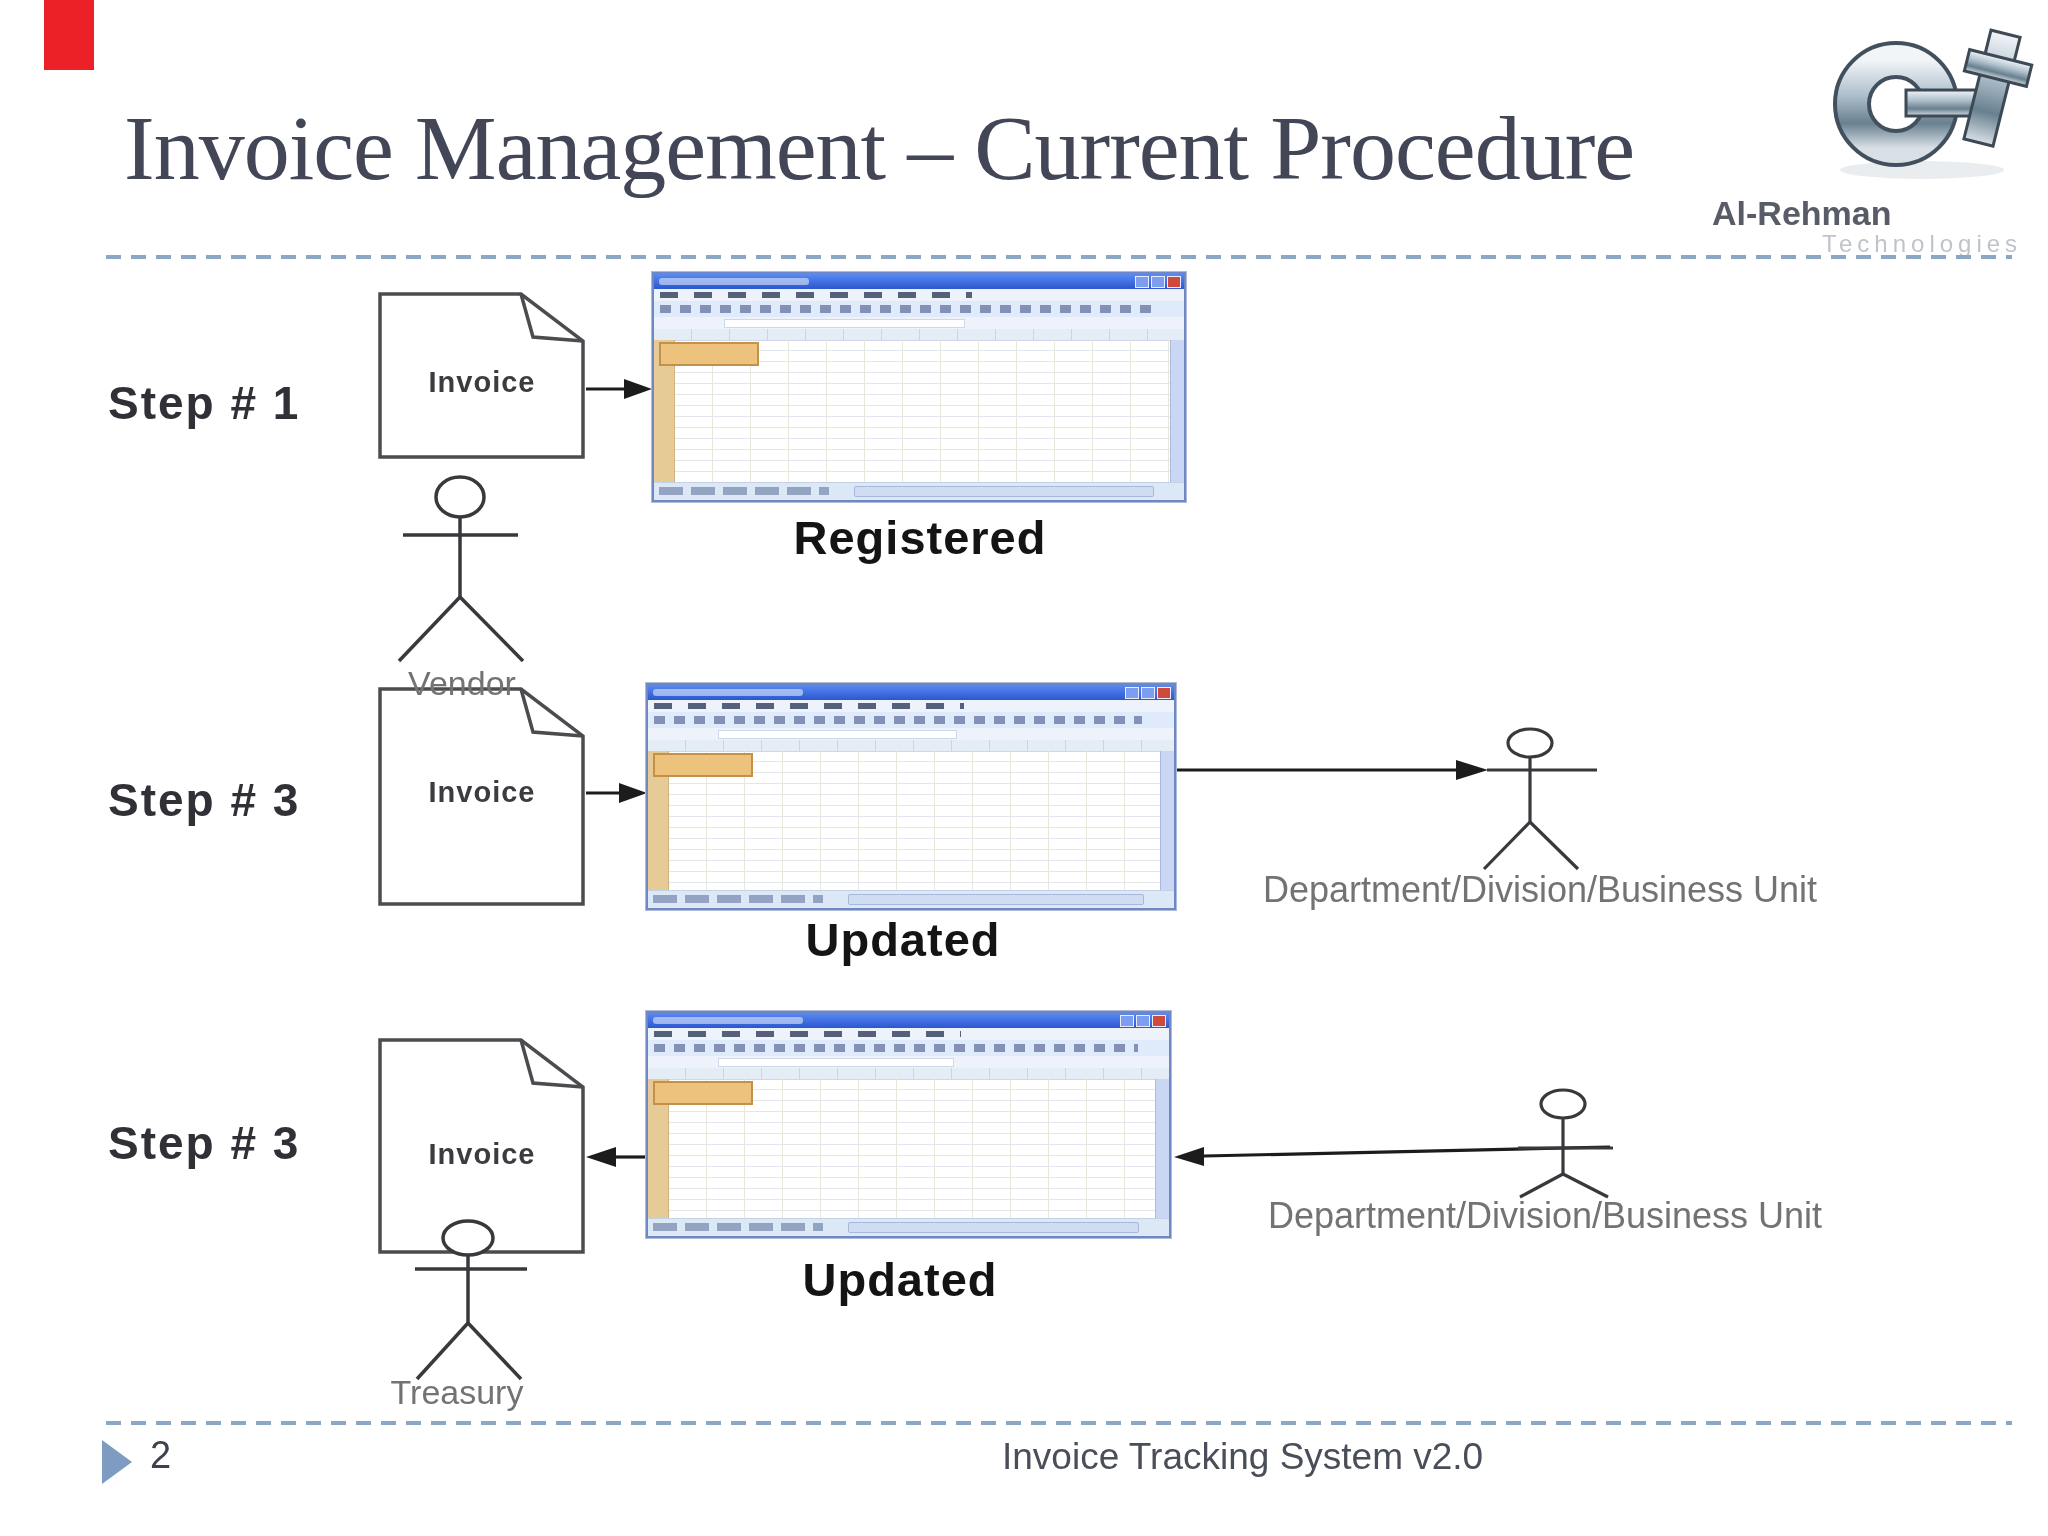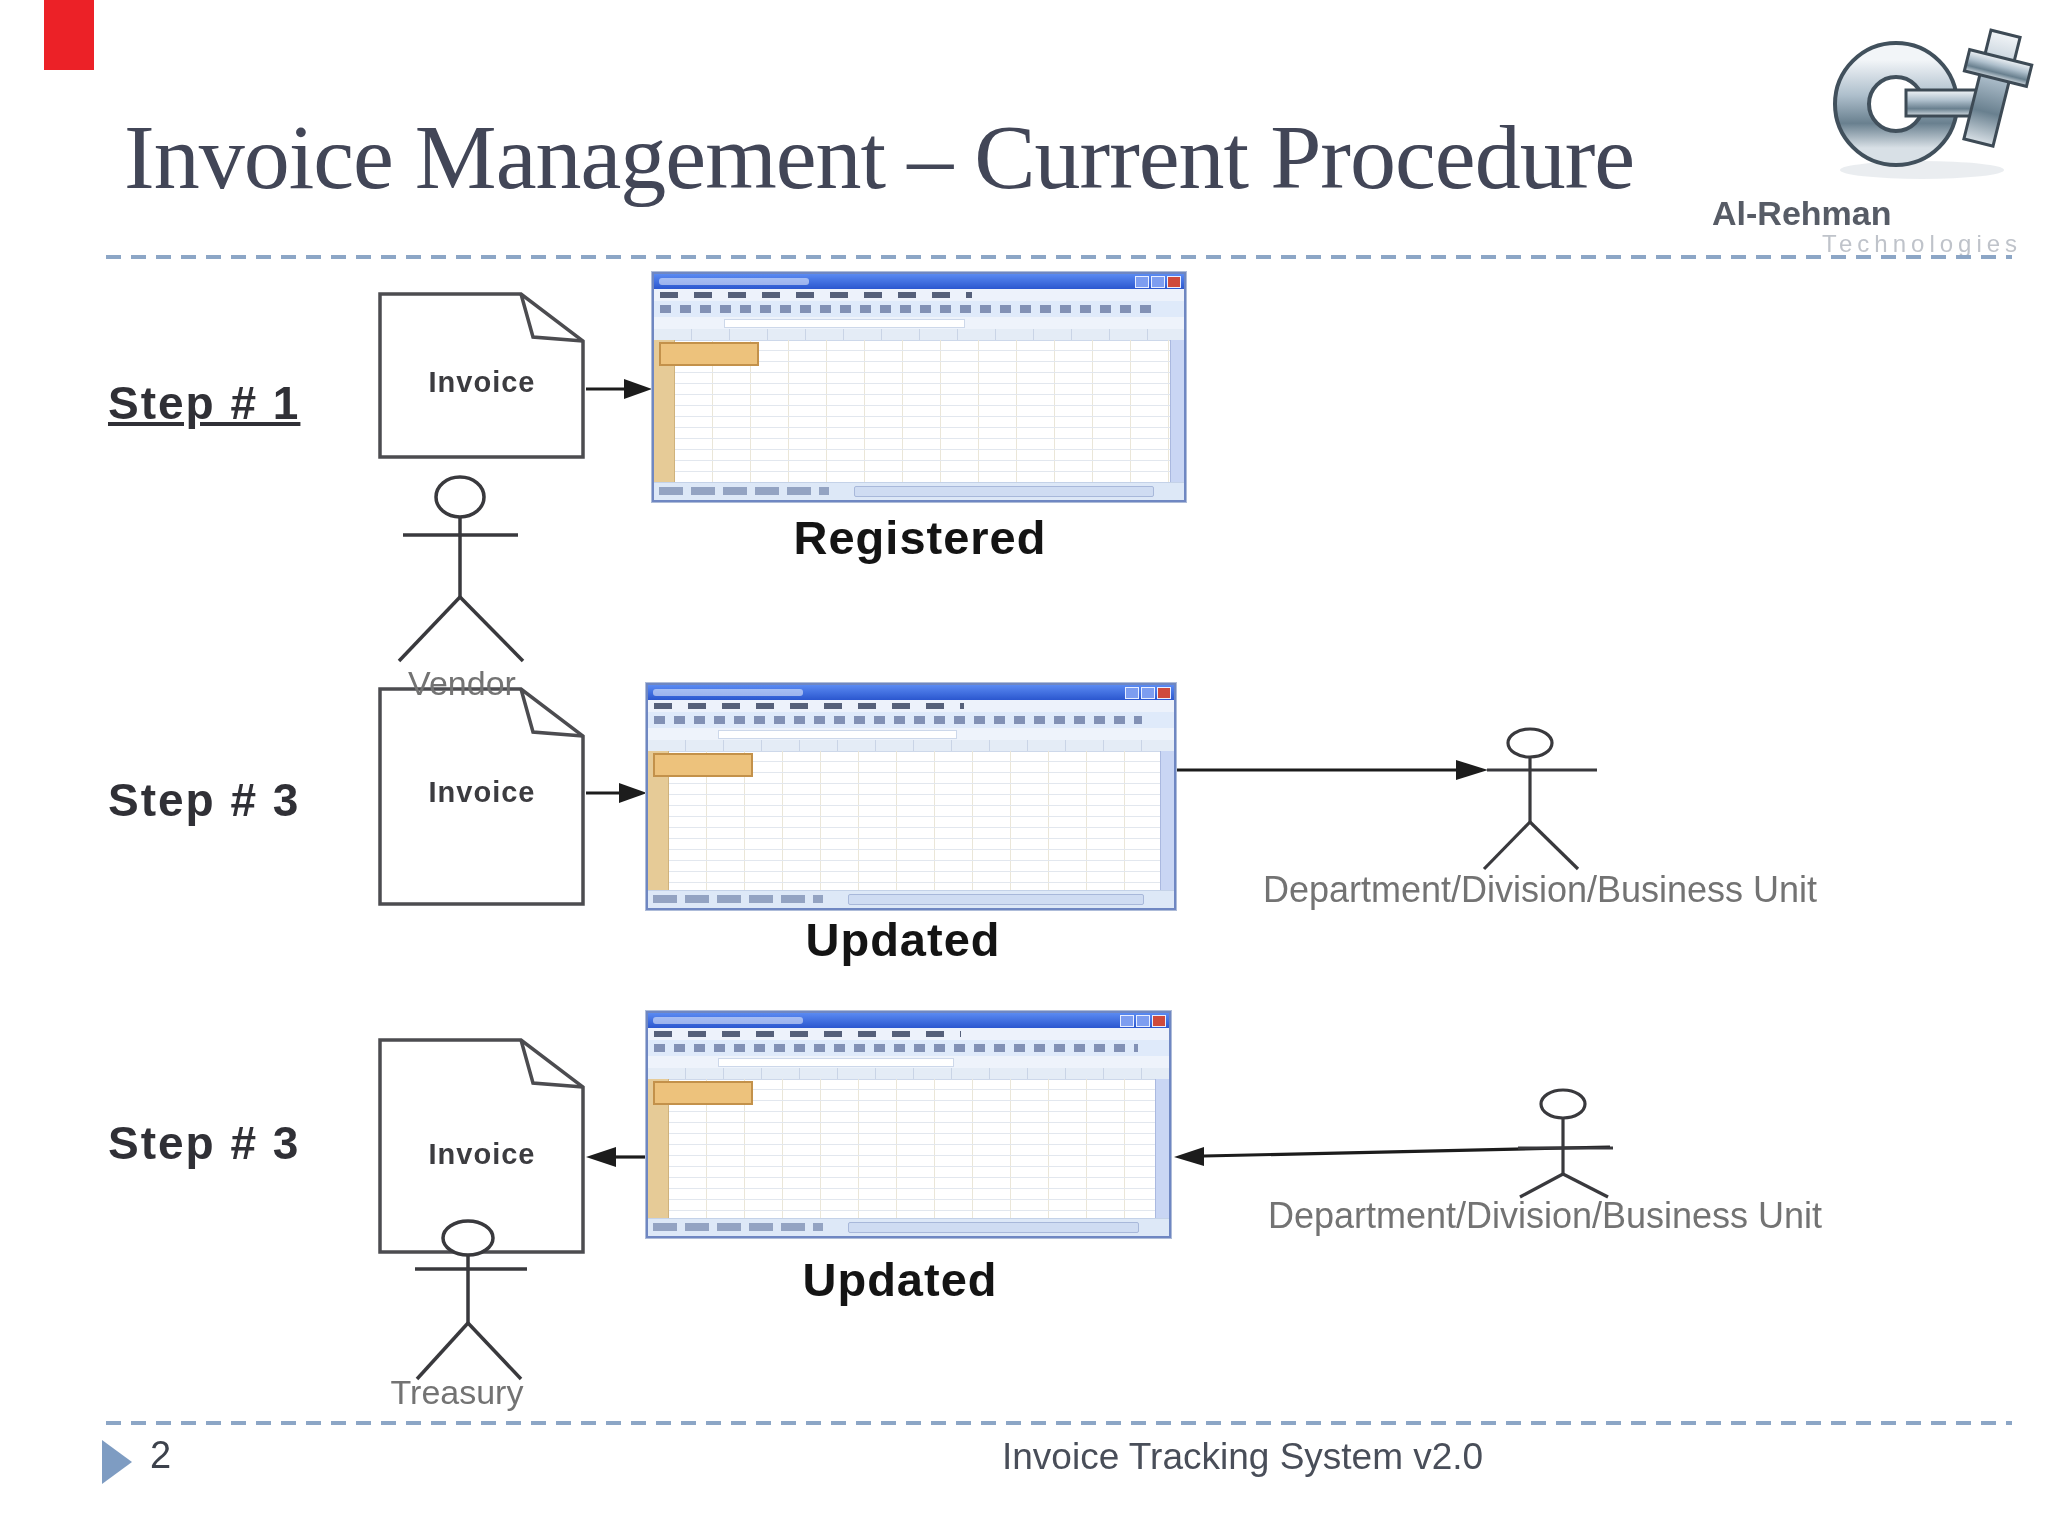--- a/index.html
+++ b/index.html
@@ -10,7 +10,7 @@
 
   
   #title{left:124px;top:102px;font-family:"Liberation Serif",serif;font-size:92px;
-         color:#424657;letter-spacing:-1px;white-space:nowrap;margin-top:9px;}
+         color:#424657;letter-spacing:-1px;white-space:nowrap;}
 
   
   #marker{left:44px;top:0;width:50px;height:70px;}

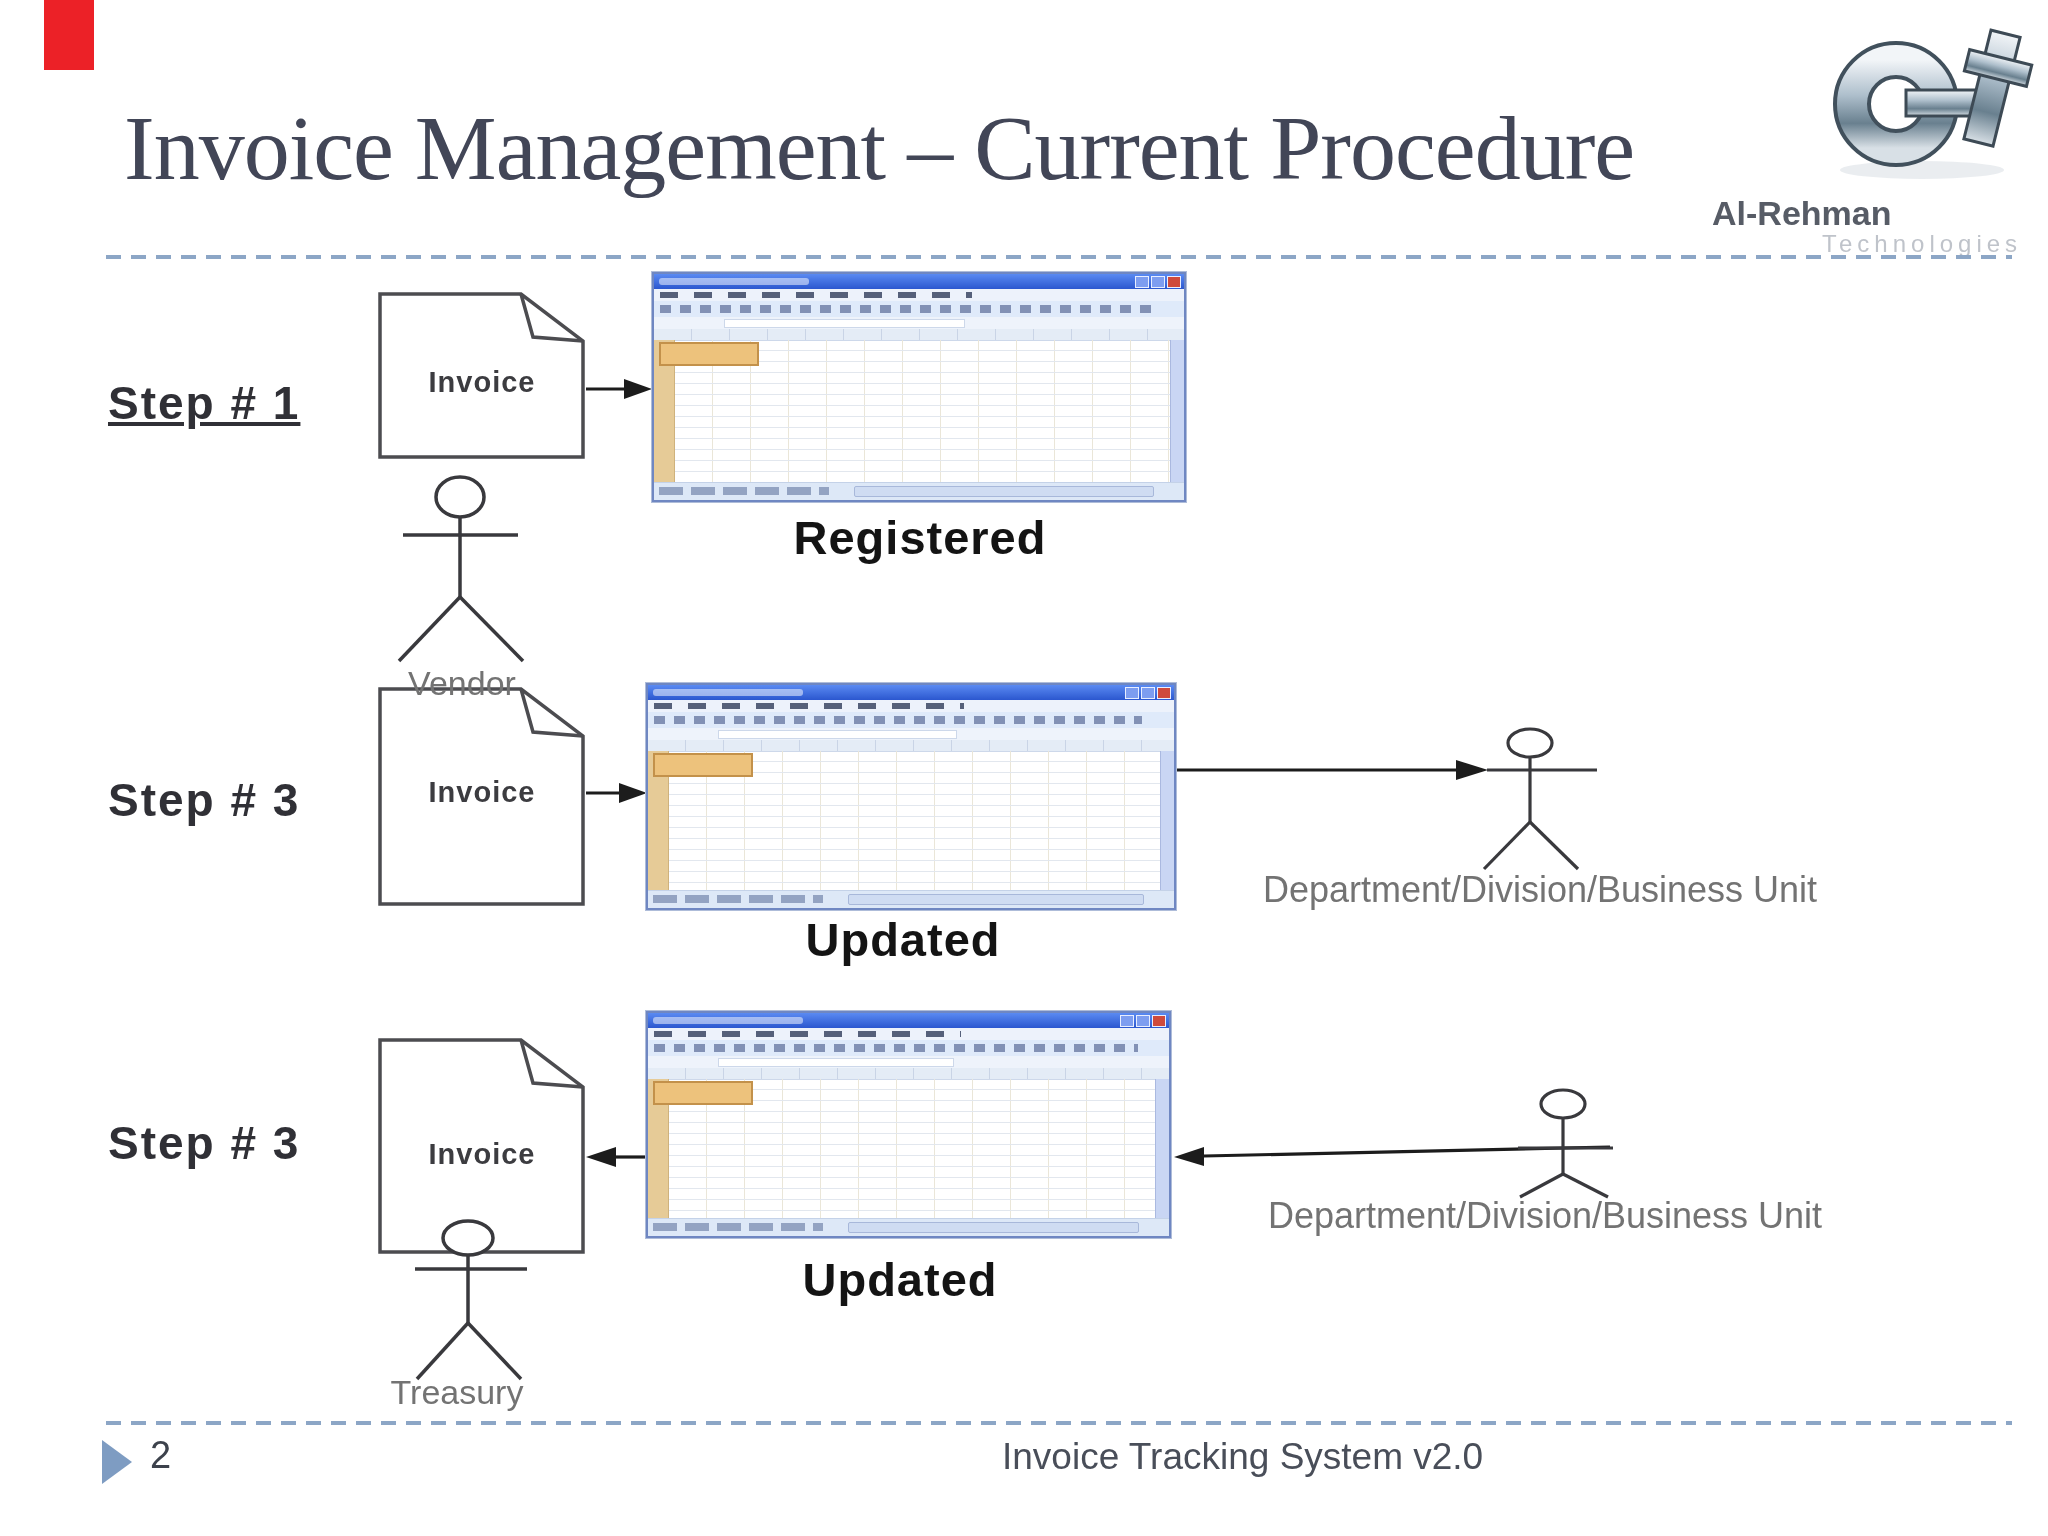--- a/index.html
+++ b/index.html
@@ -170,7 +170,7 @@
     </g>
   </svg>
 
-  <div class="abs steplabel" style="top:380px;text-decoration:underline;">Step # 1</div>
+  <div class="abs steplabel" style="top:380px;">Step # 1</div>
   <div class="abs steplabel" style="top:777px;">Step # 3</div>
   <div class="abs steplabel" style="top:1120px;">Step # 3</div>
 

